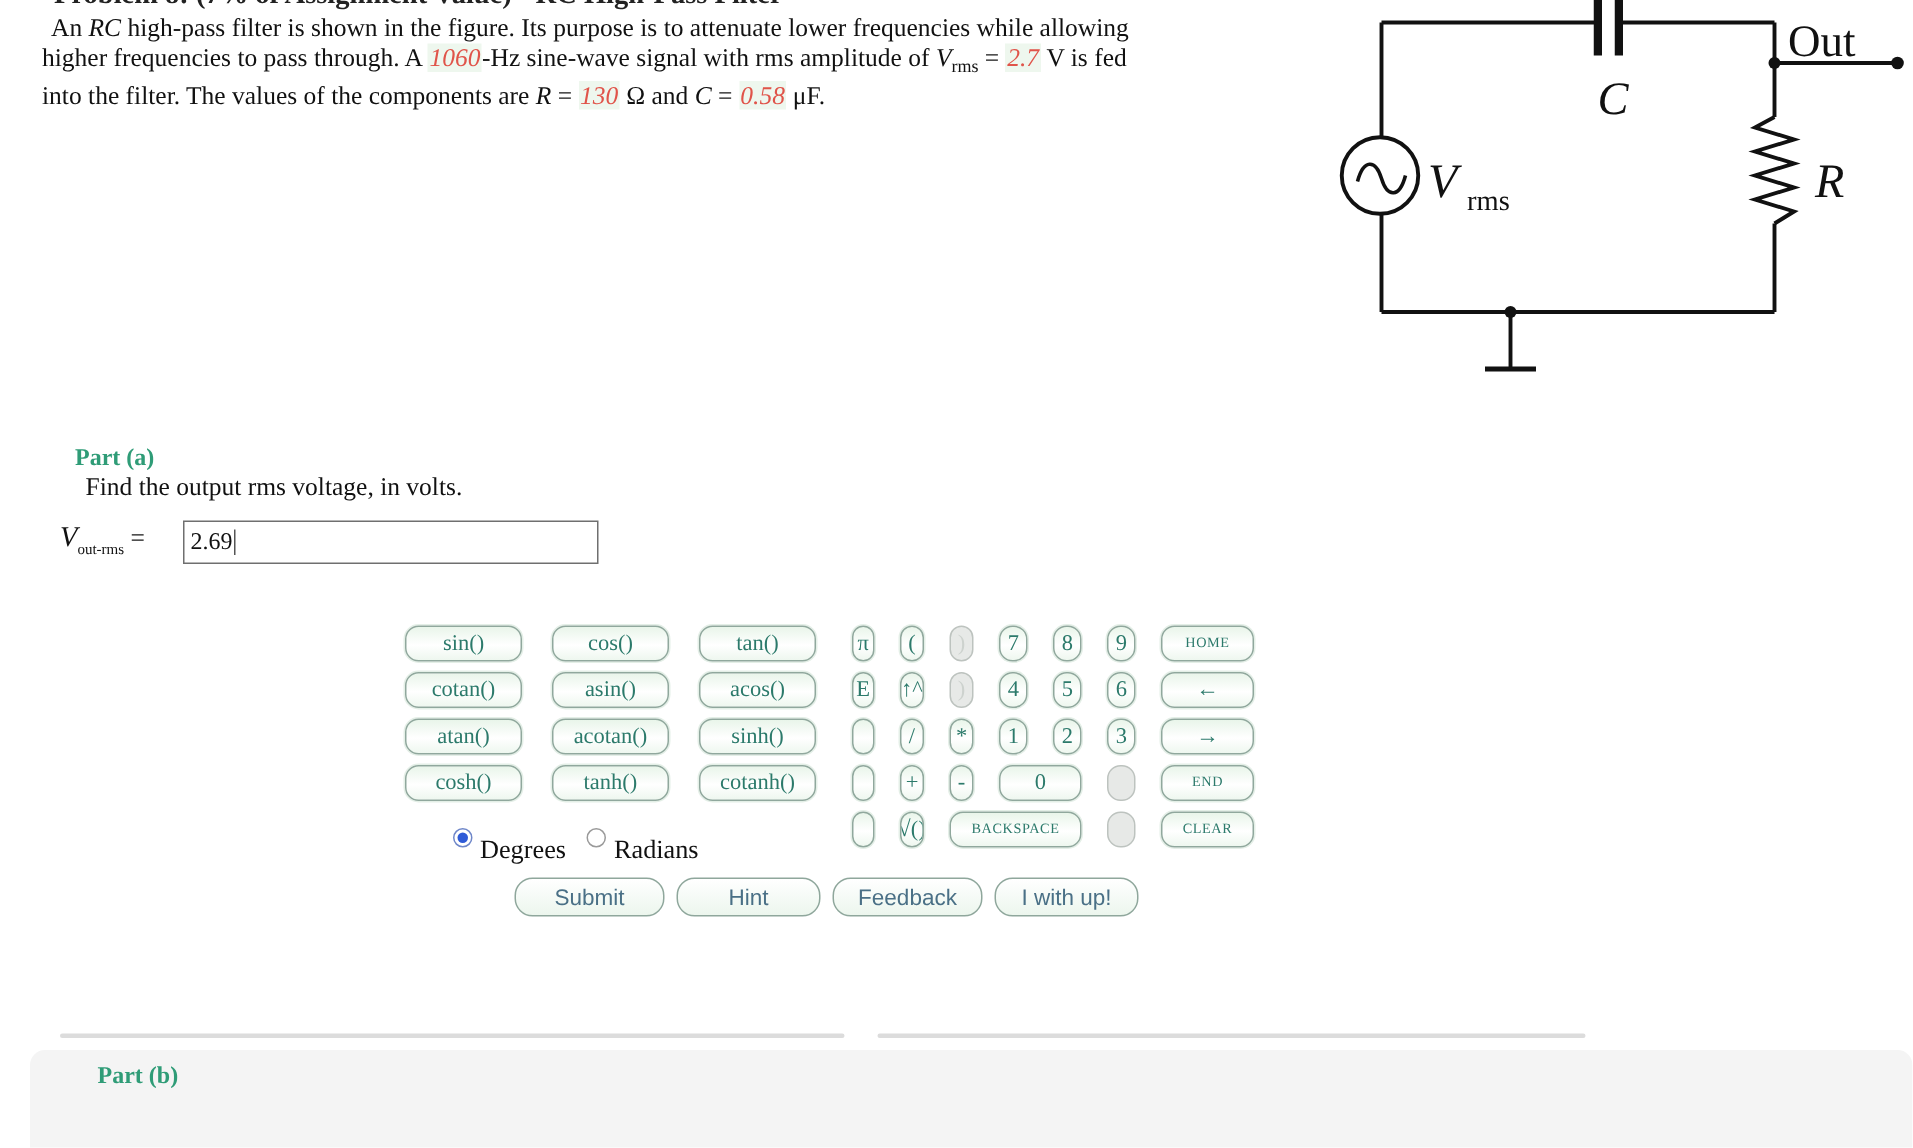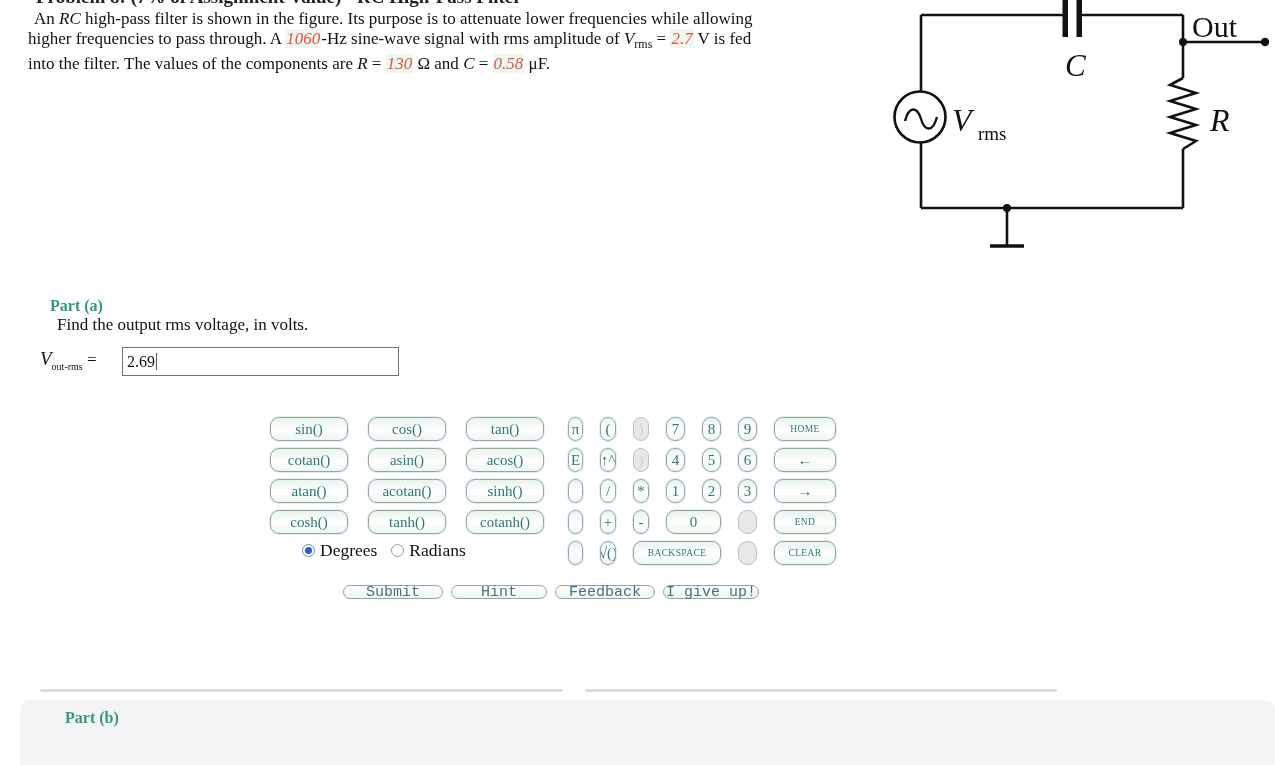--- a/index.html
+++ b/index.html
@@ -58,7 +58,7 @@
   .radio{width:13px;height:13px;border-radius:50%;border:1px solid #9a9a9a;background:#fff;display:inline-block;box-sizing:border-box;position:relative;}
   .radio.sel{border-color:#6f87c9;}
   .radio.sel::after{content:"";position:absolute;left:2px;top:2px;width:7px;height:7px;border-radius:50%;background:#2f5bd7;}
-  .radio-label{margin:0 14px 0 5px;}
+  .radio-label{margin:16px 14px 0 5px;}
   
   .actions{position:absolute;left:343px;top:585px;display:flex;gap:8px;}
   .action{

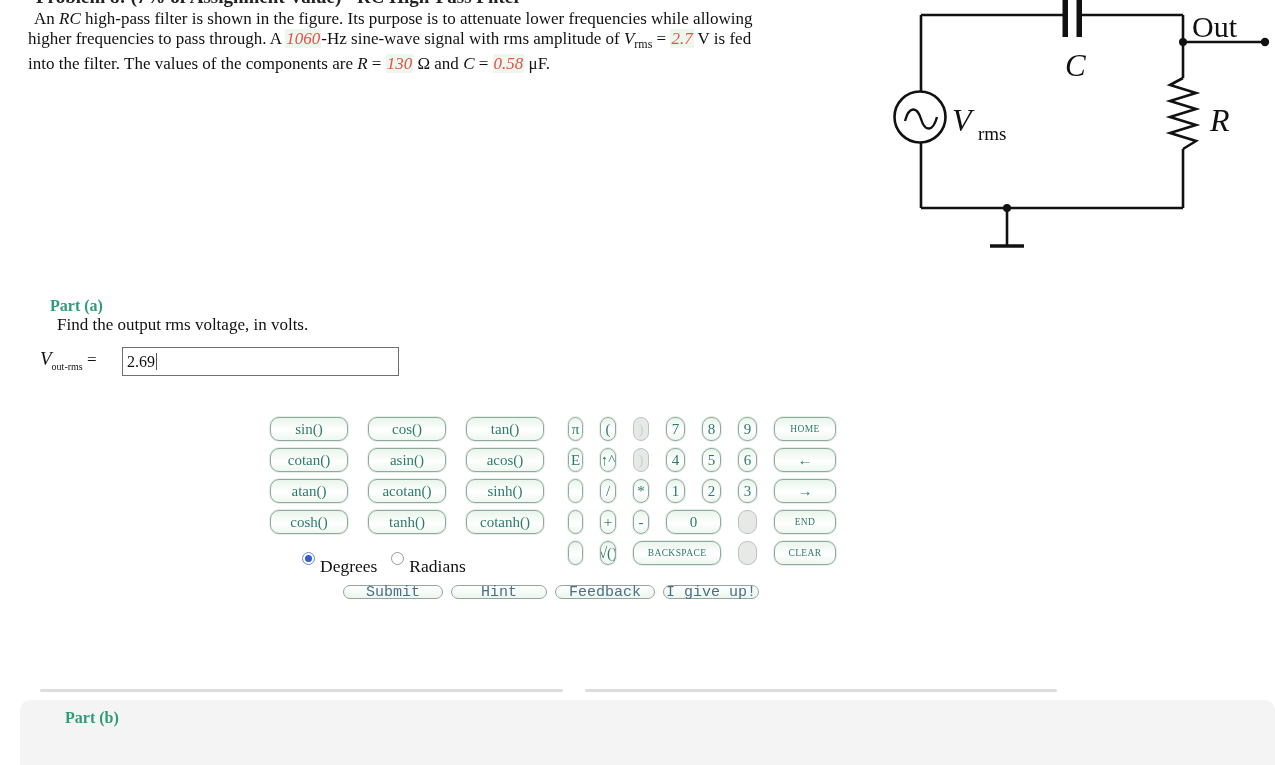--- a/index.html
+++ b/index.html
@@ -62,9 +62,9 @@
   
   .actions{position:absolute;left:343px;top:585px;display:flex;gap:8px;}
   .action{
-    height:14px;border:1px solid #8fa79c;border-radius:12px;box-sizing:border-box;
+    height:26px;border:1px solid #8fa79c;border-radius:12px;box-sizing:border-box;
     background:linear-gradient(180deg,#ffffff,#ecf6ed);
-    color:#4a7086;font-size:15px;font-family:Liberation Mono, monospace;
+    color:#4a7086;font-size:15px;font-family:Liberation Sans, sans-serif;
     display:flex;align-items:center;justify-content:center;cursor:pointer;
   }
   

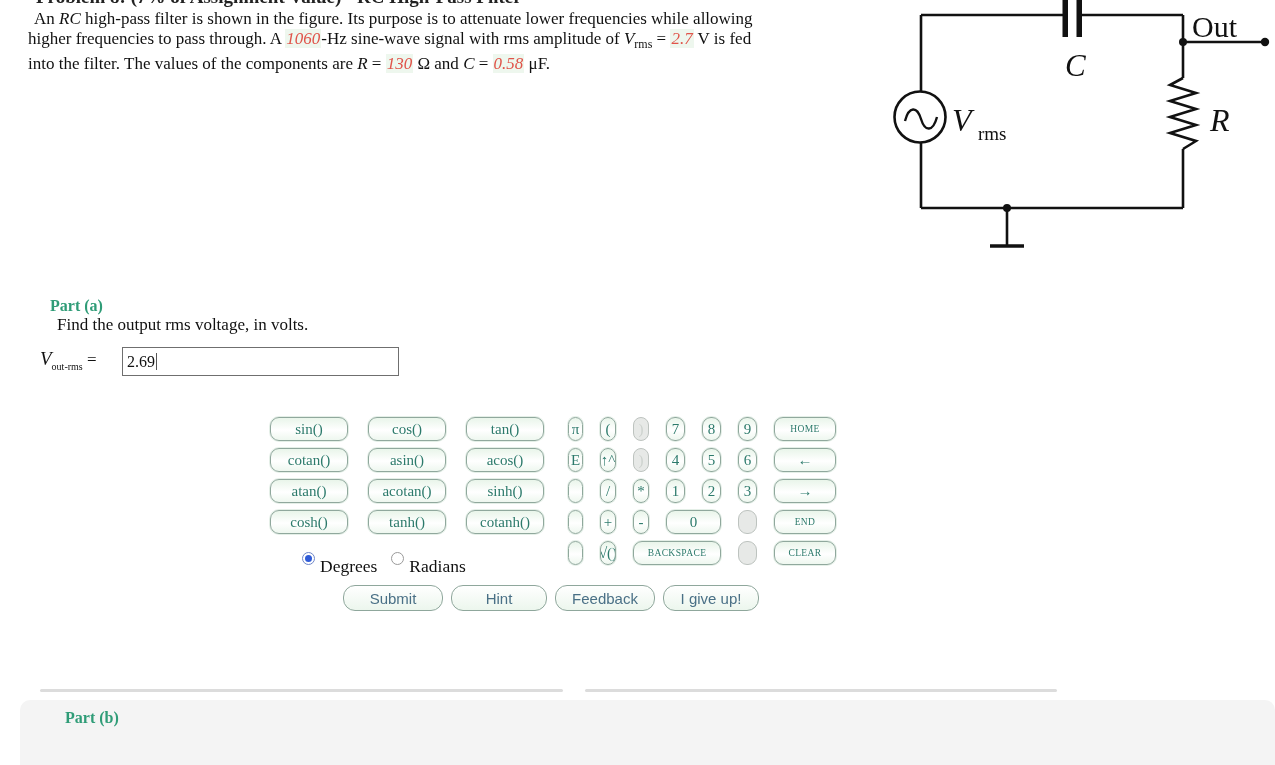--- a/index.html
+++ b/index.html
@@ -201,7 +201,7 @@
     <div class="action" style="width: 100px;">Submit</div>
     <div class="action" style="width: 96px;">Hint</div>
     <div class="action" style="width: 100px;">Feedback</div>
-    <div class="action" style="width: 96px;">I give up!</div>
+    <div class="action" style="width: 96px;">I with up!</div>
   </div>
 
 <div class="divider div1"></div>

